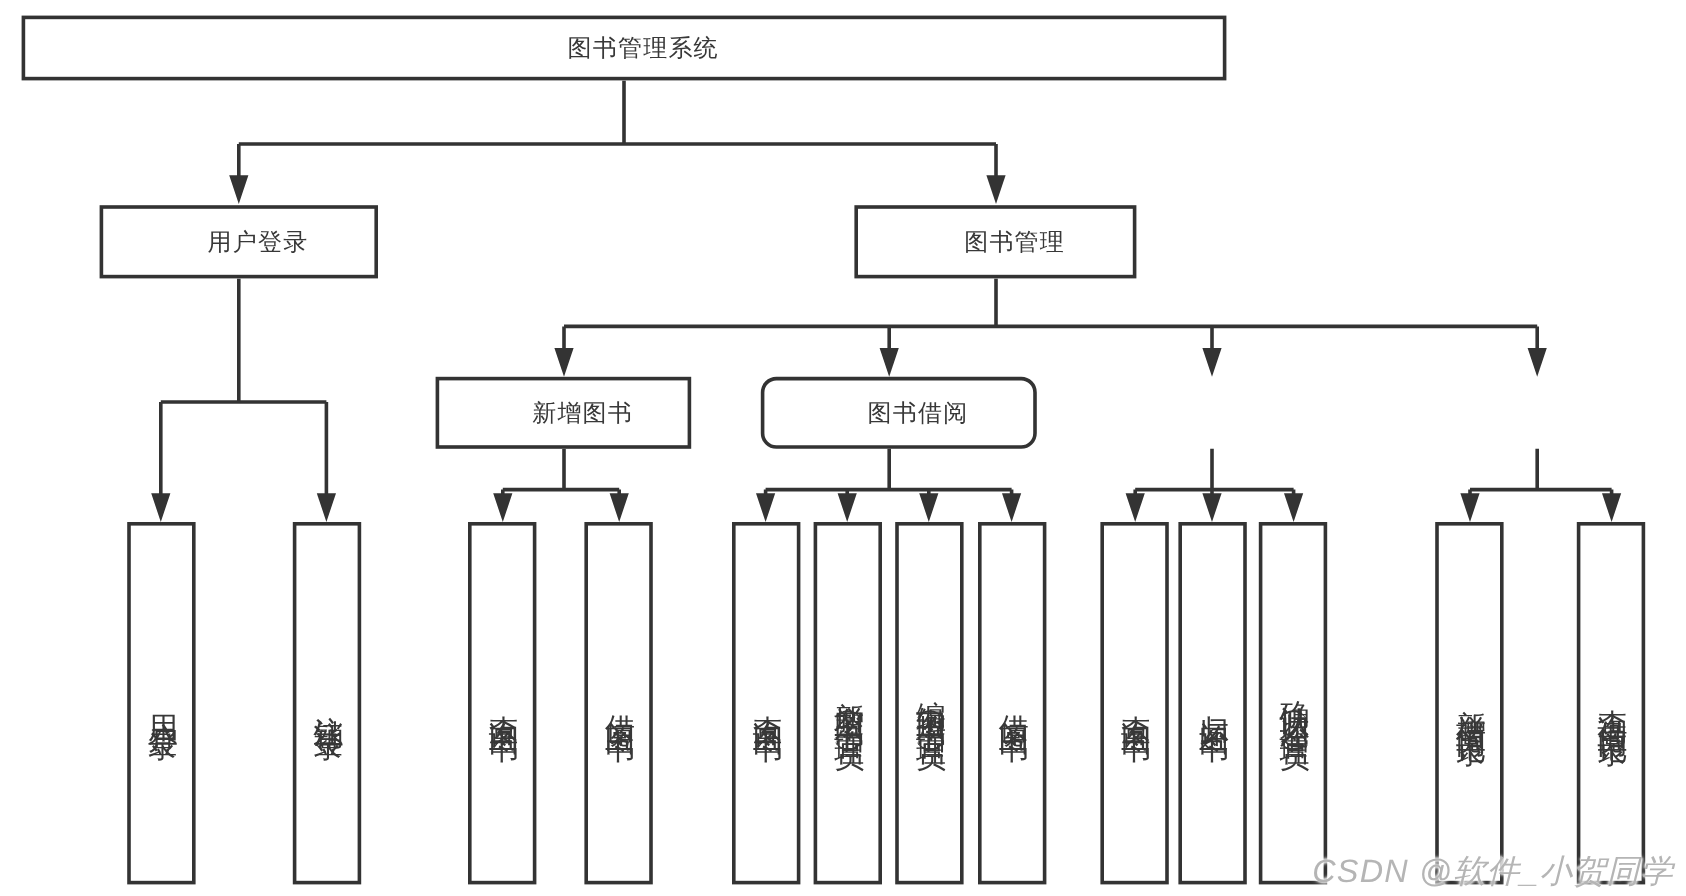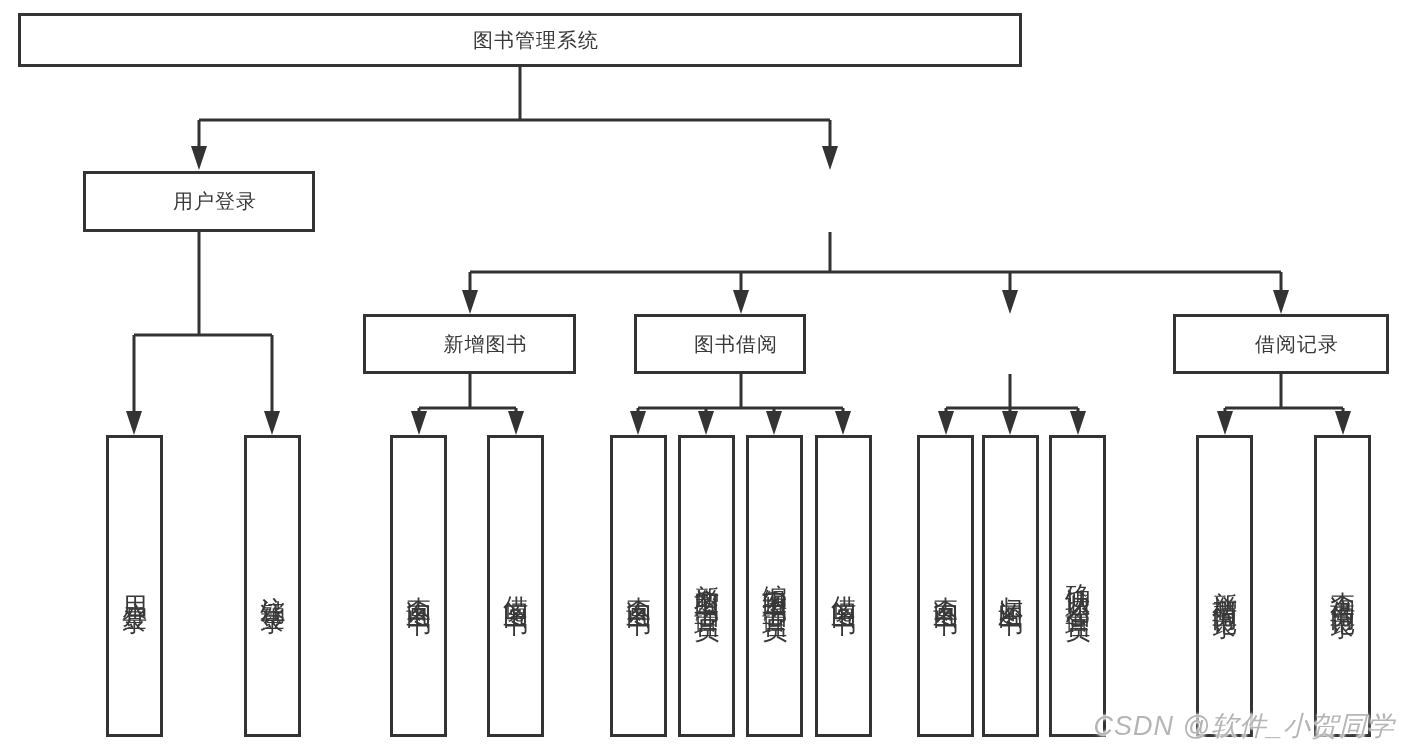--- a/index.html
+++ b/index.html
@@ -105,6 +105,7 @@
   <div class="box h root">图书管理系统</div>
 
   <div class="box h n-user-login">用户登录</div>
+  <div class="box h n-book-mgmt">图书管理</div>
 
   <div class="box h n-new-rec">新增图书</div>
   <div class="box h n-borrow">图书借阅</div>

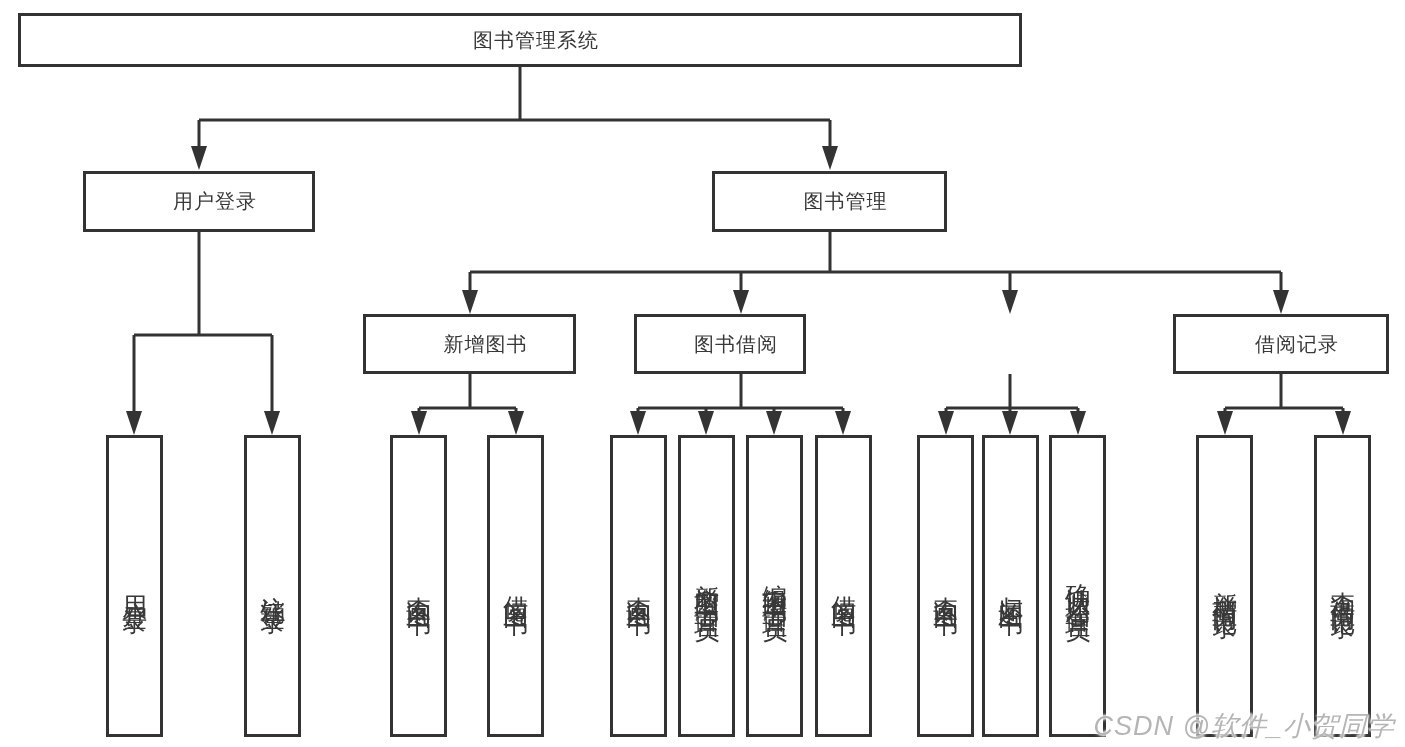--- a/index.html
+++ b/index.html
@@ -35,7 +35,7 @@
   .n-user-login{left:83px;top:171px;width:232px;height:61px;}
   .n-book-mgmt{left:712px;top:171px;width:235px;height:61px;}
   .n-new-rec{left:363px;top:314px;width:213px;height:60px;}
-  .n-borrow{left:634px;top:314px;width:172px;height:60px;}
+  .n-borrow{left:634px;top:314px;width:230px;height:60px;border-radius:13px;}
   .n-current{left:902px;top:314px;width:215px;height:60px;}
   .n-record{left:1173px;top:314px;width:216px;height:60px;}
   .lf1{left:106px;}  .lf2{left:244px;}

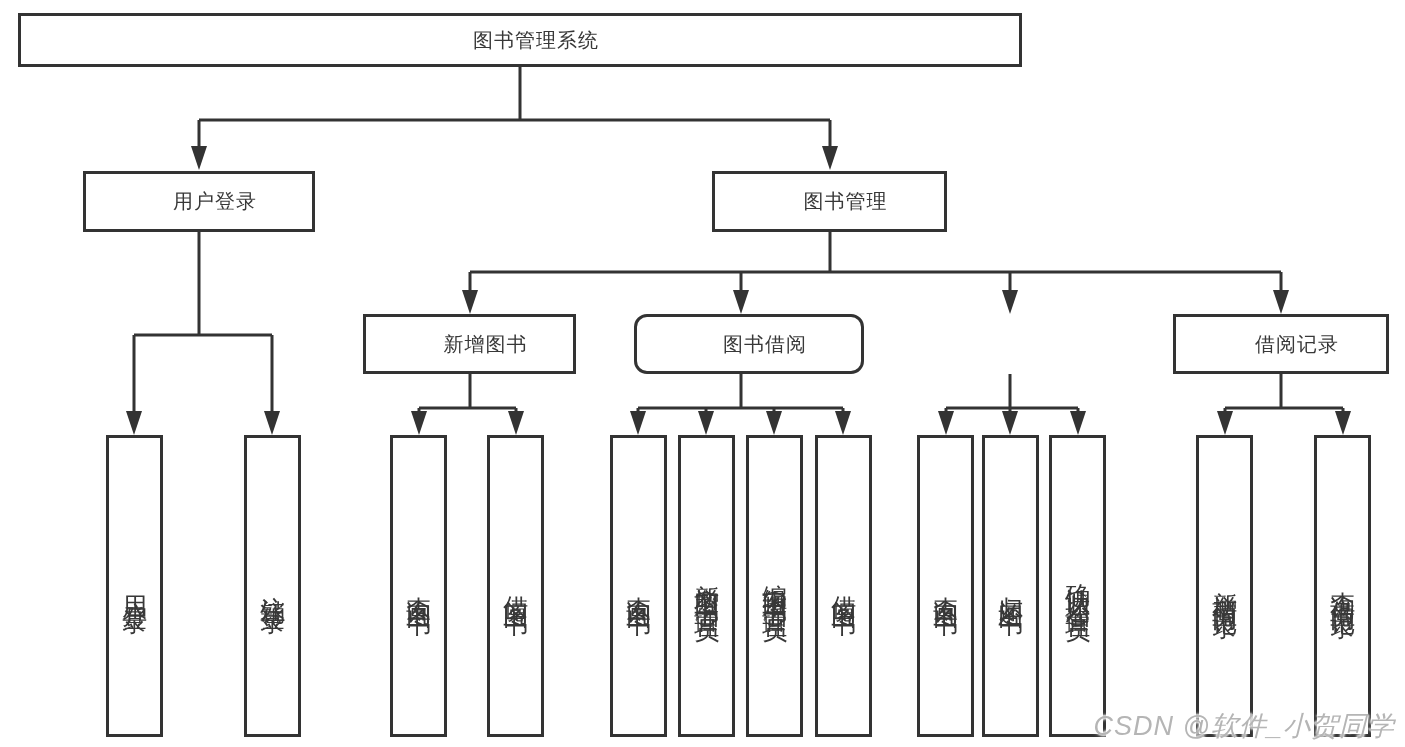--- a/index.html
+++ b/index.html
@@ -109,7 +109,6 @@
 
   <div class="box h n-new-rec">新增图书</div>
   <div class="box h n-borrow">图书借阅</div>
-  <div class="box h n-record">借阅记录</div>
 
   <div class="box v lf1">用户登录</div>
   <div class="box v lf2">注销登录</div>

